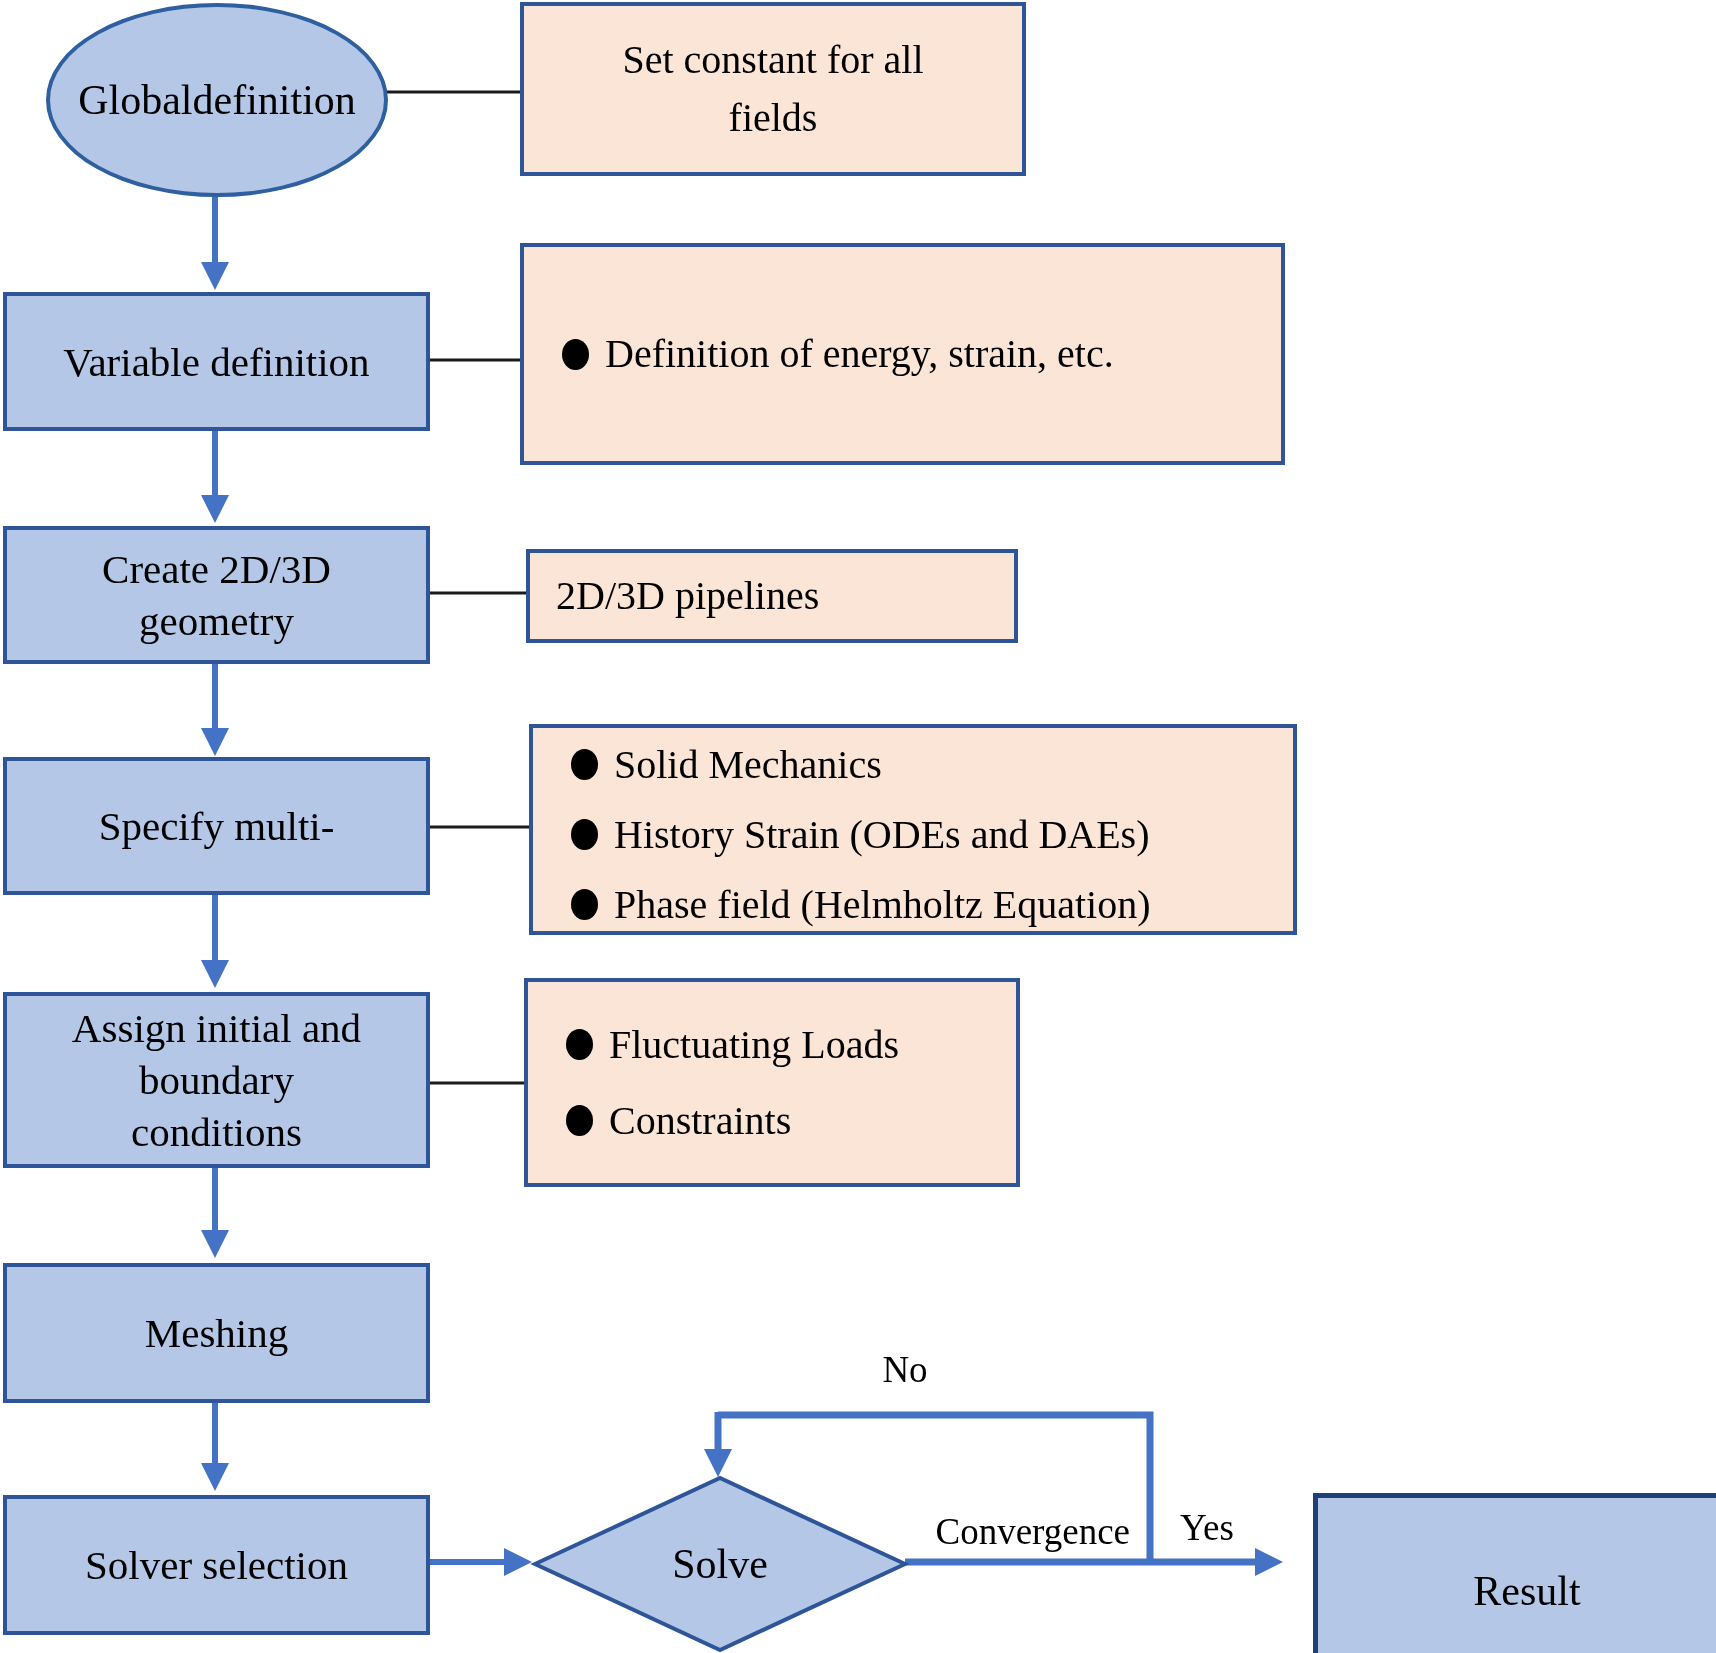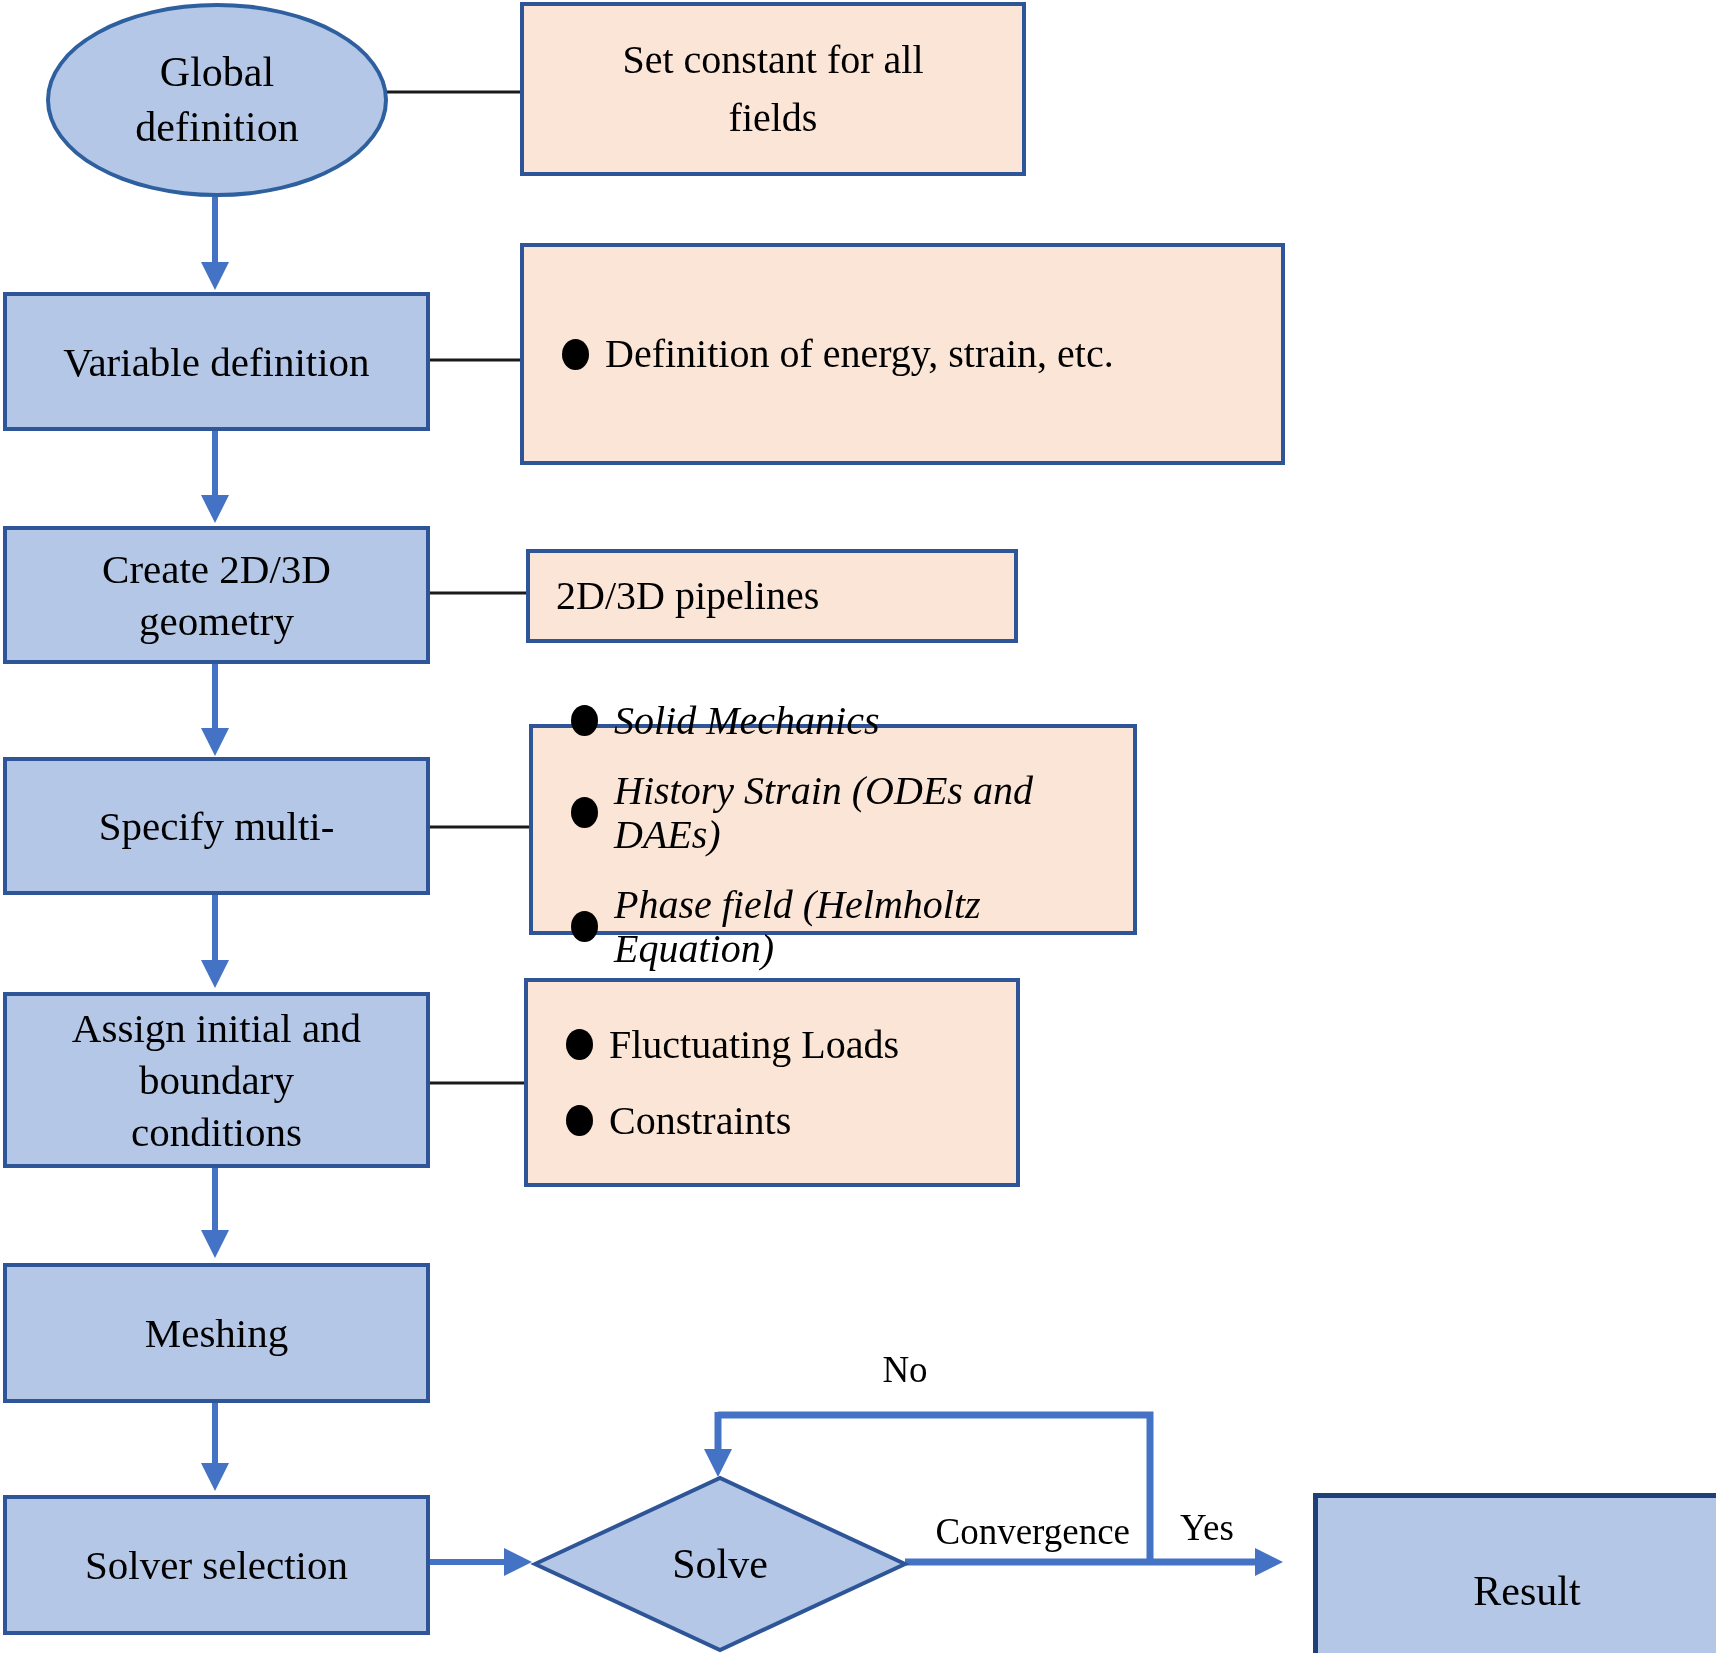--- a/index.html
+++ b/index.html
@@ -46,7 +46,6 @@
     border: 4px solid #2e5f9e;
     border-radius: 50%;
     display: flex;
-    flex-direction: column;
     align-items: center;
     justify-content: center;
     text-align: center;

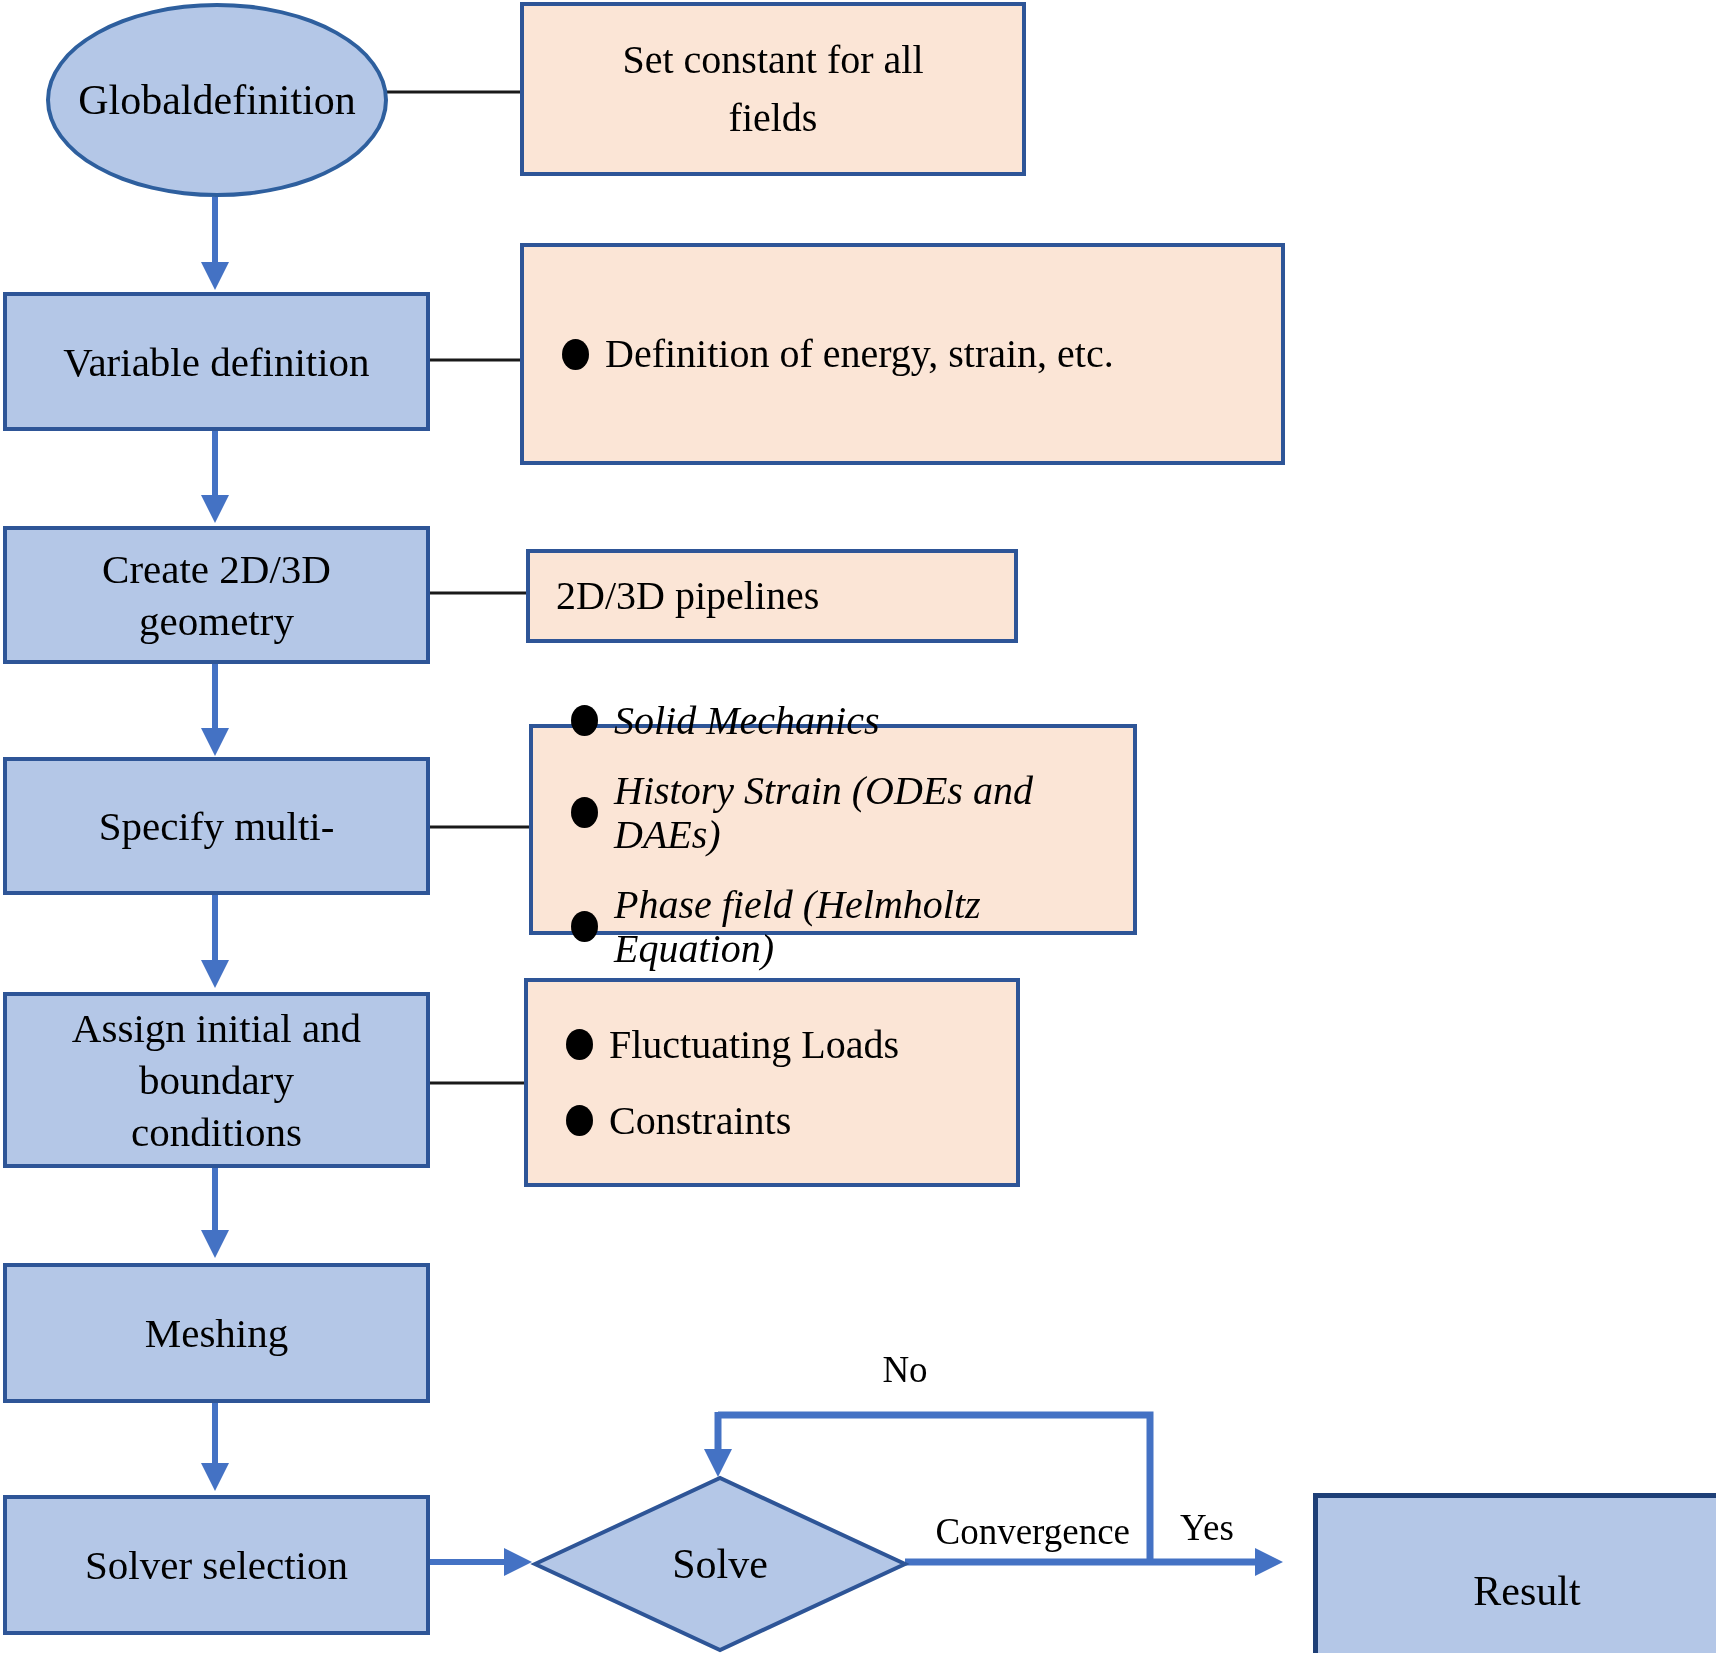--- a/index.html
+++ b/index.html
@@ -184,7 +184,7 @@
     <span>2D/3D pipelines</span>
   </div>
 
-  <div class="note" style="left:529px; top:724px; width:608px; height:211px; gap:26px; padding-top:10px;font-style:italic;">
+  <div class="note" style="left:529px; top:724px; width:768px; height:211px; gap:26px; padding-top:10px;">
     <div class="bullet-row">
       <span class="bullet-dot"></span>
       <span>Solid Mechanics</span>

